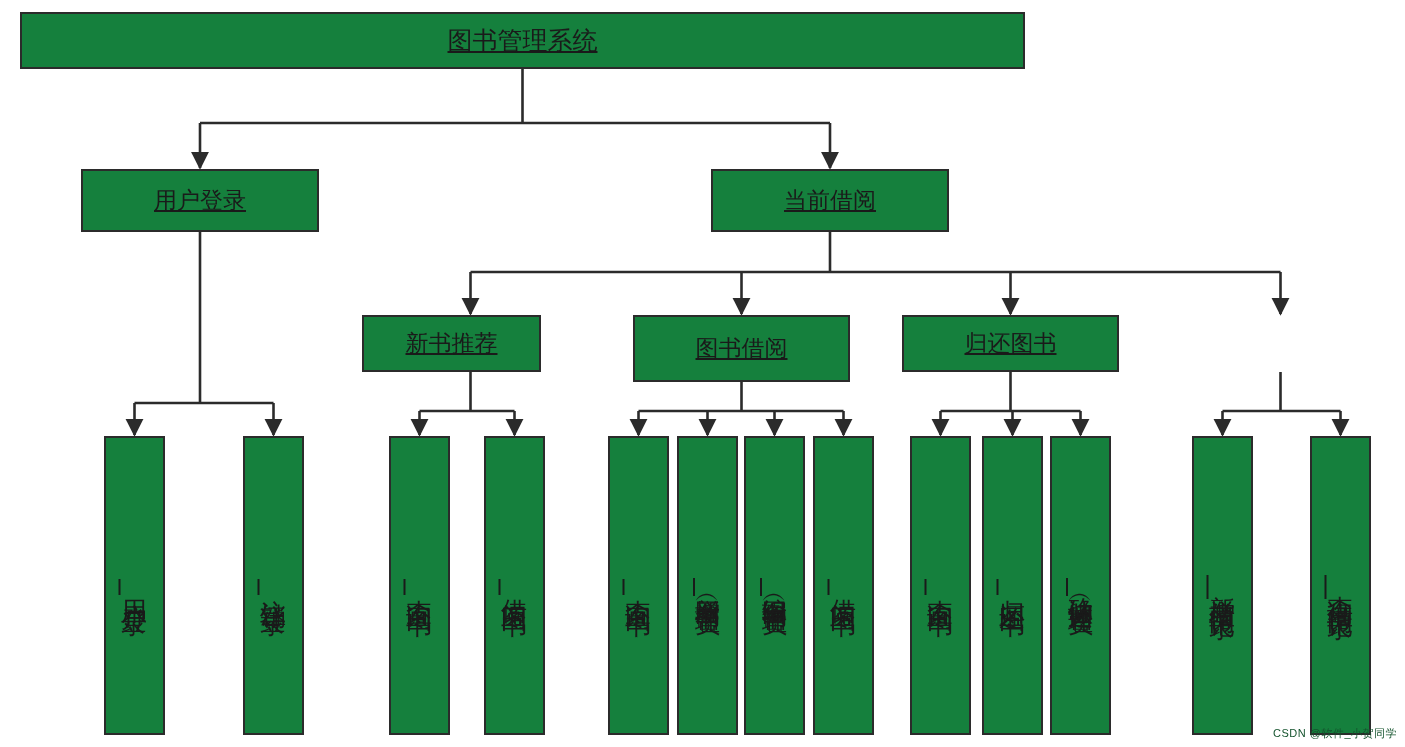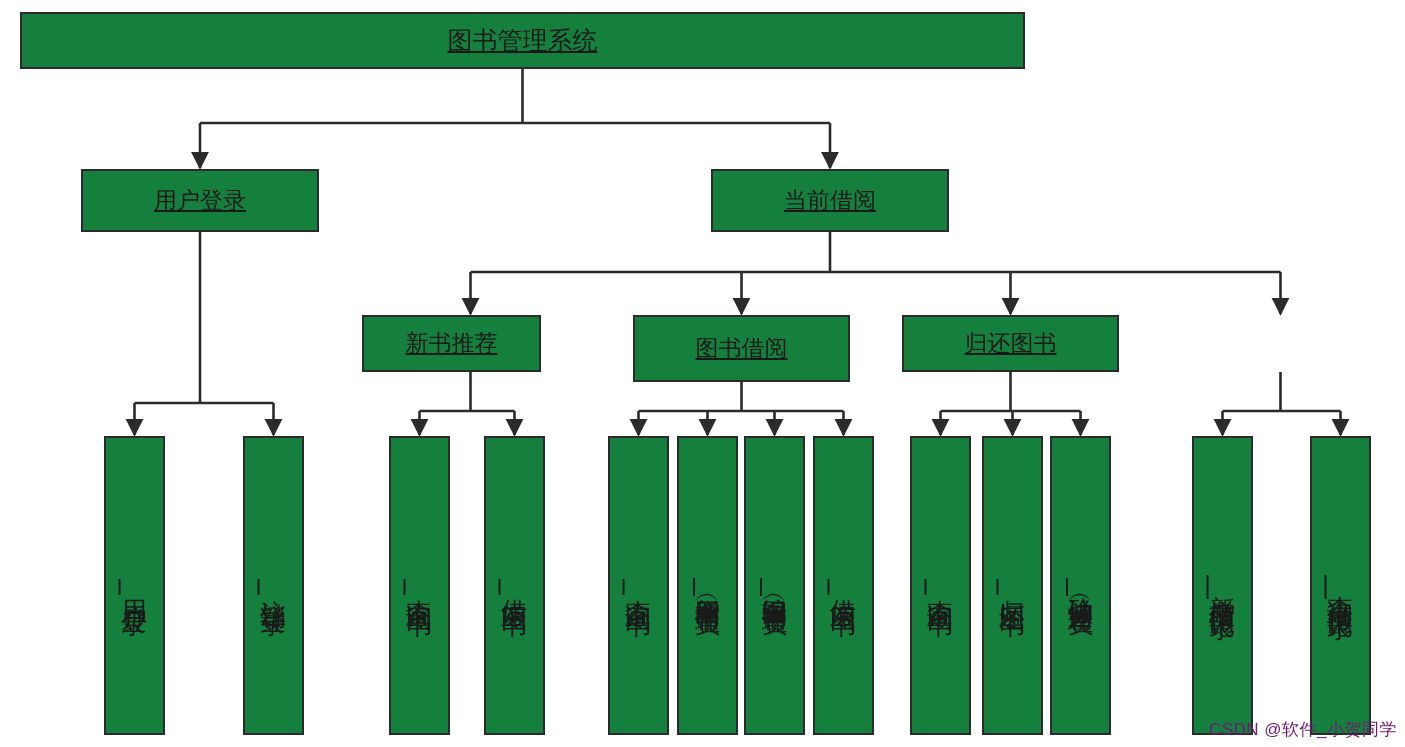--- a/index.html
+++ b/index.html
@@ -25,8 +25,8 @@
         font-size:26px;letter-spacing:4px;line-height:1.0;white-space:nowrap;}
   .node.leaf.tall .lbl{font-size:25px;letter-spacing:2px;}
 
-  .watermark{position:absolute;right:8px;bottom:6px;font-size:17px;
-        color:#701a75;white-space:nowrap;letter-spacing:0.5px;}
+  .watermark{position:absolute;right:8px;bottom:6px;font-size:11px;
+        color:#14532d;white-space:nowrap;letter-spacing:0.5px;}
 </style>
 </head>
 <body>

